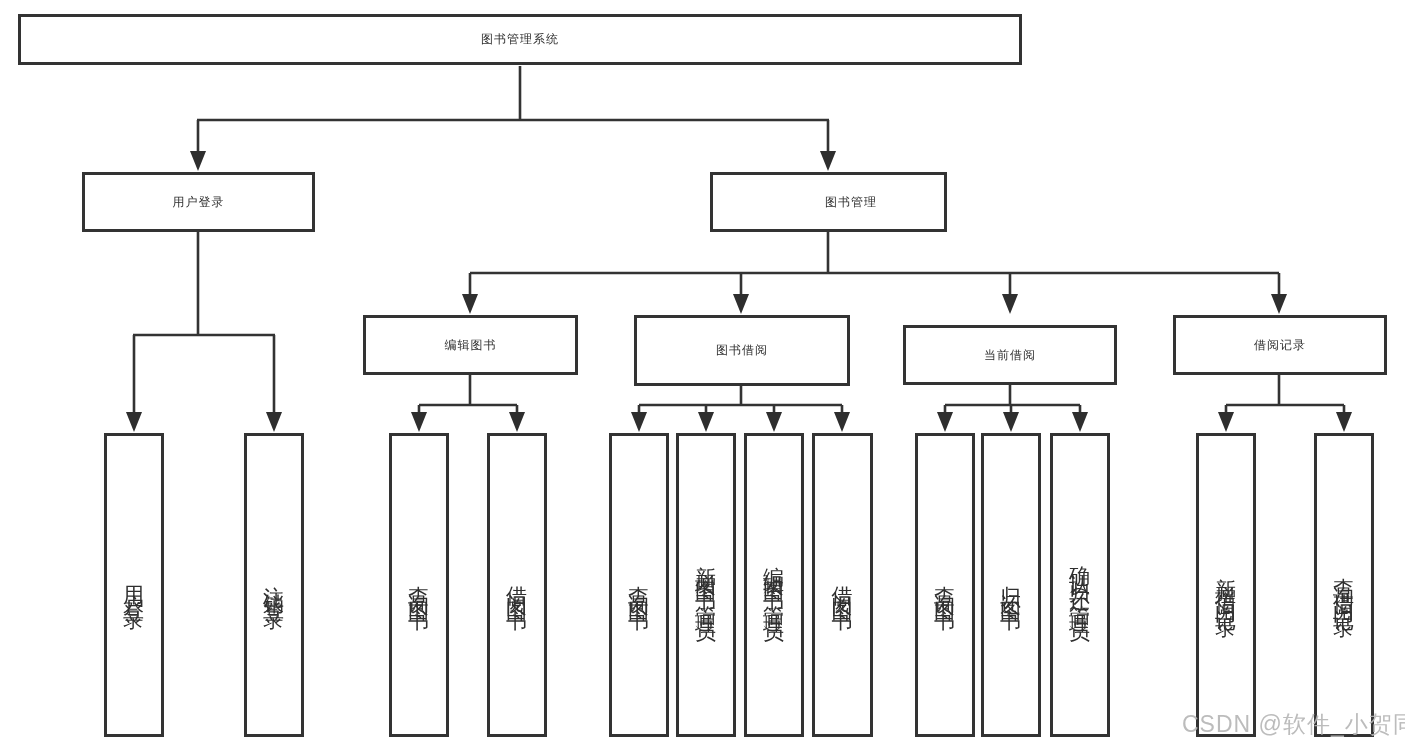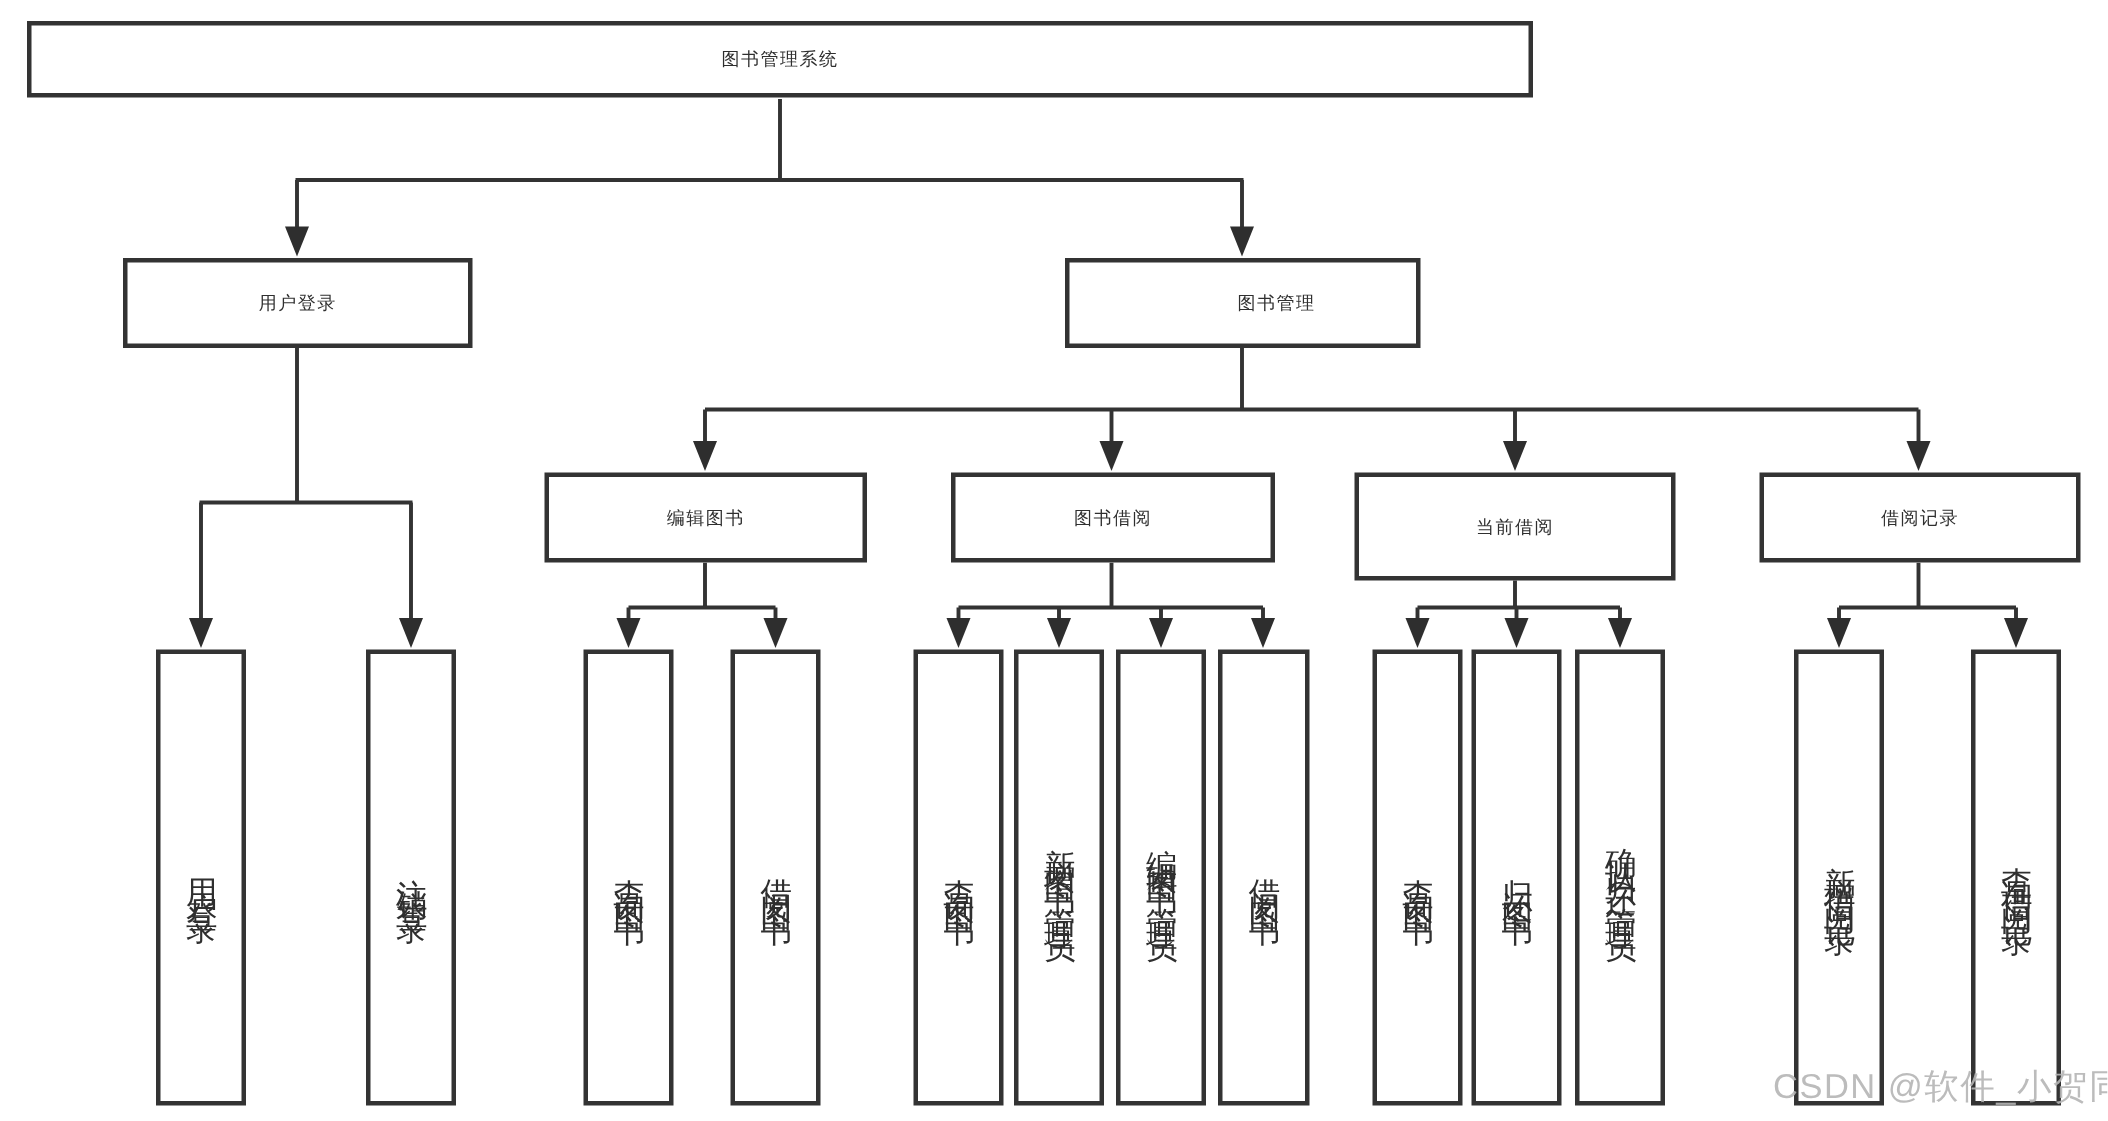--- a/index.html
+++ b/index.html
@@ -94,7 +94,7 @@
   <div class="node" style="left:710px;top:172px;width:237px;height:60px;padding-left:45px;">图书管理</div>
 
   <div class="node" style="left:363px;top:315px;width:215px;height:60px;">编辑图书</div>
-  <div class="node" style="left:634px;top:315px;width:216px;height:60px;">图书借阅</div>
+  <div class="node" style="left:634px;top:315px;width:216px;height:71px;">图书借阅</div>
   <div class="node" style="left:903px;top:315px;width:214px;height:72px;">当前借阅</div>
   <div class="node" style="left:1173px;top:315px;width:214px;height:60px;">借阅记录</div>
 

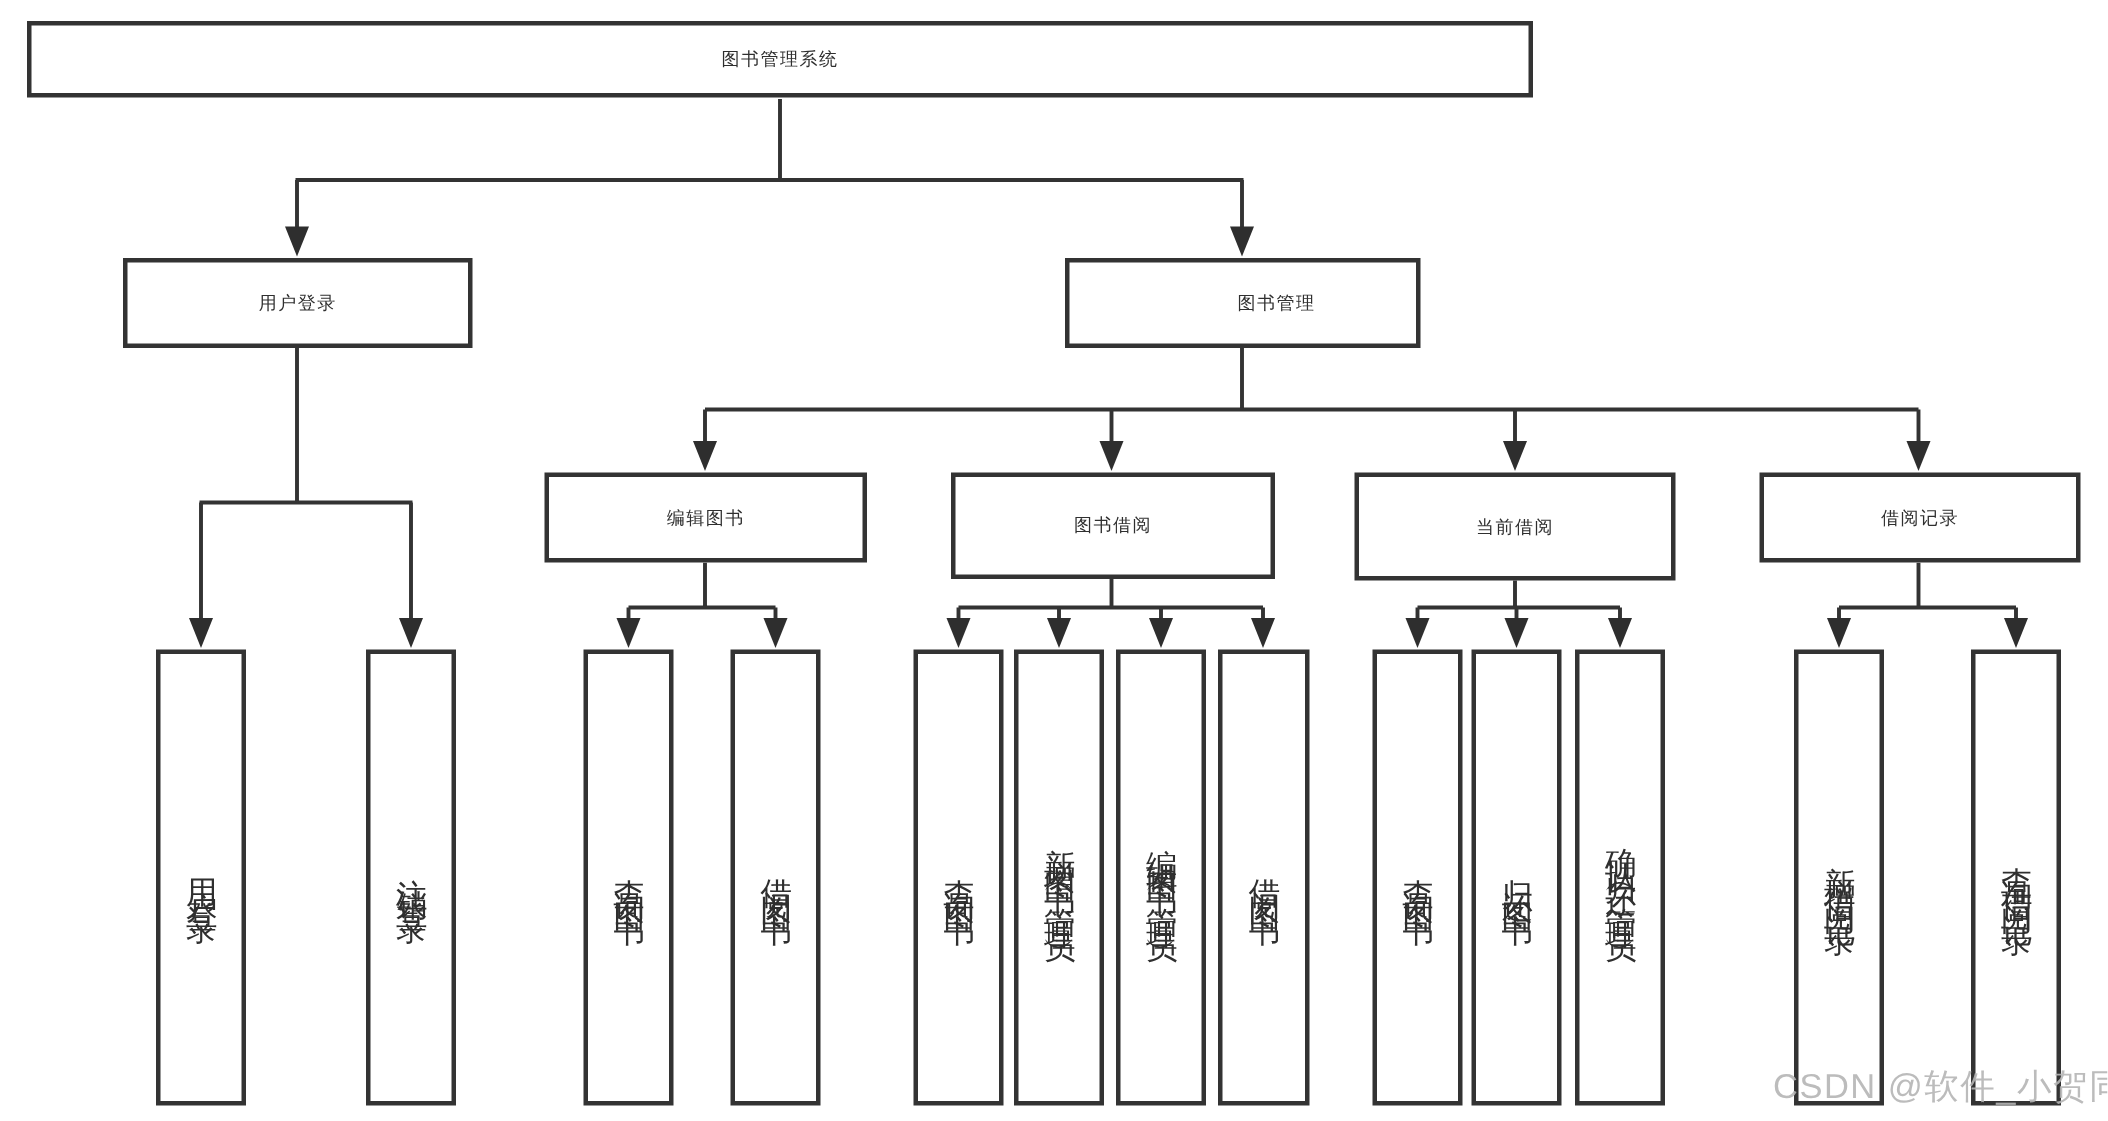--- a/index.html
+++ b/index.html
@@ -95,7 +95,7 @@
 
   <div class="node" style="left:363px;top:315px;width:215px;height:60px;">编辑图书</div>
   <div class="node" style="left:634px;top:315px;width:216px;height:71px;">图书借阅</div>
-  <div class="node" style="left:903px;top:315px;width:214px;height:72px;">当前借阅</div>
+  <div class="node" style="left:903px;top:325px;width:214px;height:60px;">当前借阅</div>
   <div class="node" style="left:1173px;top:315px;width:214px;height:60px;">借阅记录</div>
 
   <div class="node vnode" style="left:104px;top:433px;width:60px;height:304px;">用户登录</div>

